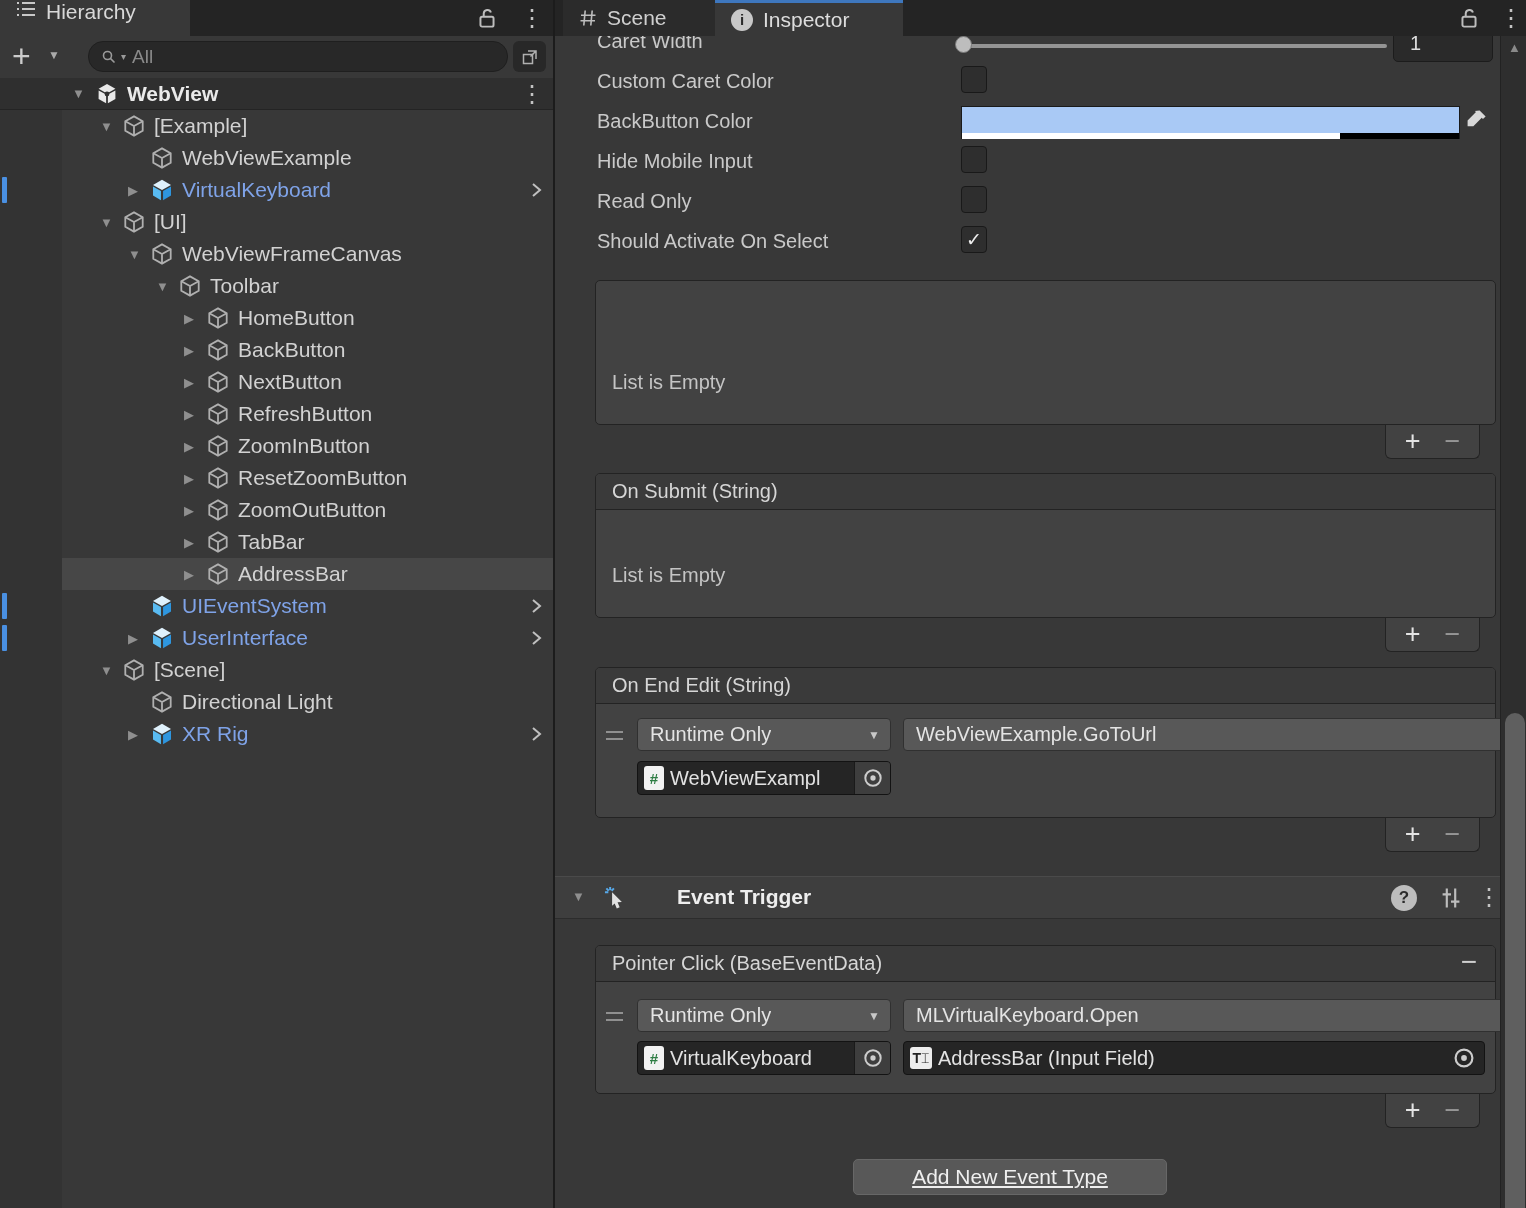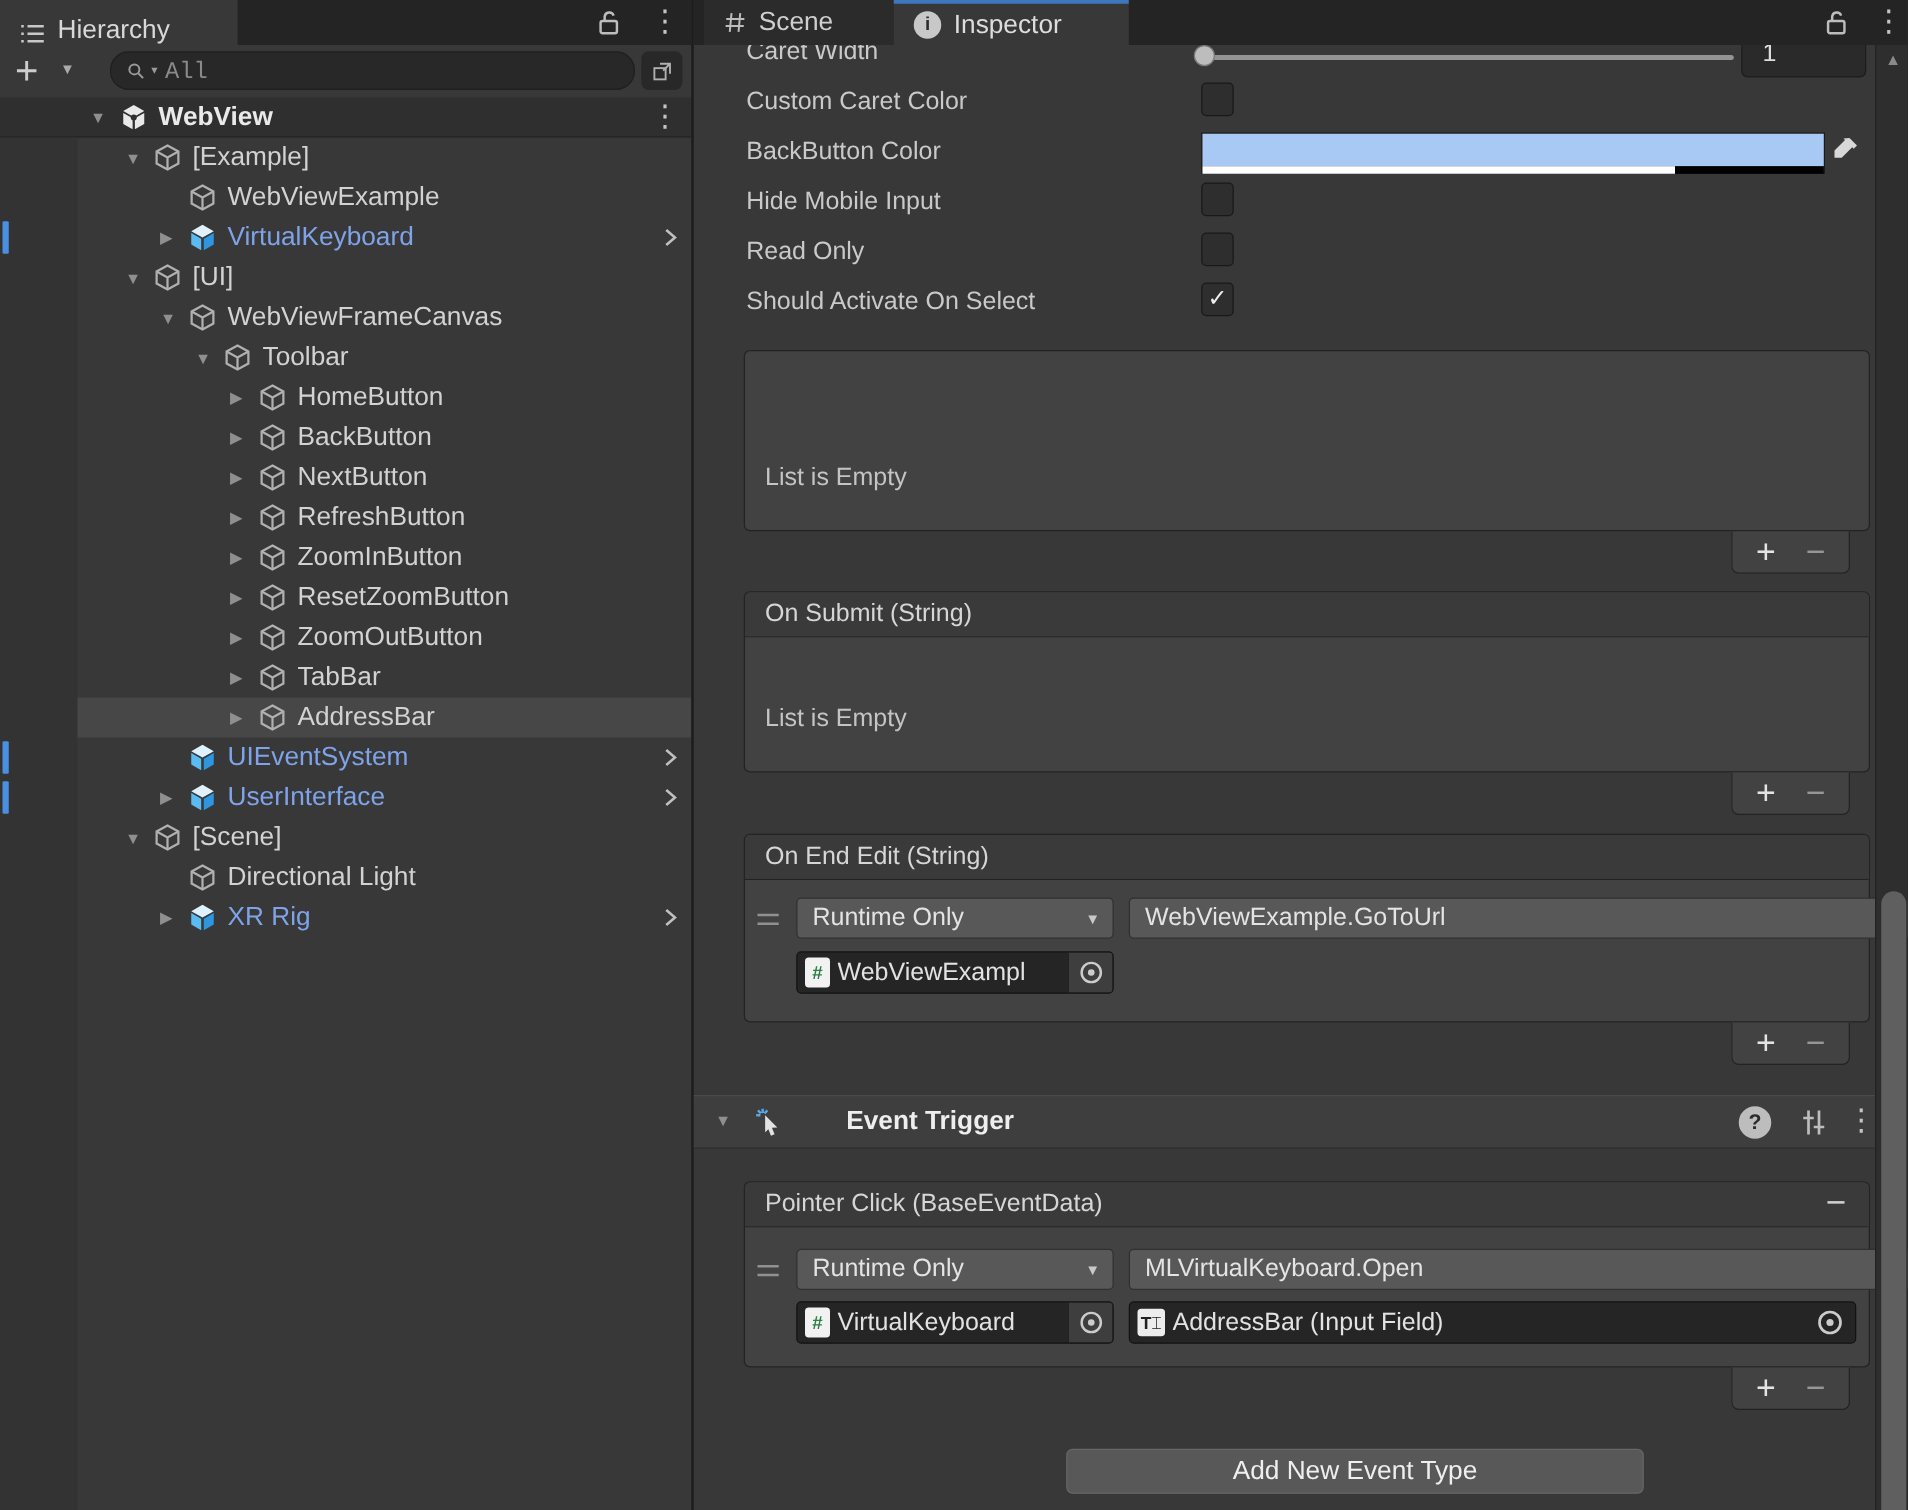--- a/index.html
+++ b/index.html
@@ -17,7 +17,7 @@
   
   .h-panel{position:absolute;left:0;top:0;width:553px;height:1208px;background:#383838;}
   .h-tabbar{position:absolute;left:0;top:0;width:553px;height:36px;background:#242424;z-index:6;}
-  .h-tab{position:absolute;left:0;top:0;width:190px;height:36px;background:#383838;display:flex;align-items:flex-end;gap:10px;padding-left:16px;}
+  .h-tab{position:absolute;left:0;top:0;width:190px;height:36px;background:#383838;display:flex;align-items:flex-start;gap:10px;padding-left:16px;}
   .h-tab-label{color:#d8d8d8;font-size:21px;}
   .h-lock{position:absolute;left:476px;top:7px;}
   .h-kebab{position:absolute;left:520px;top:6px;}

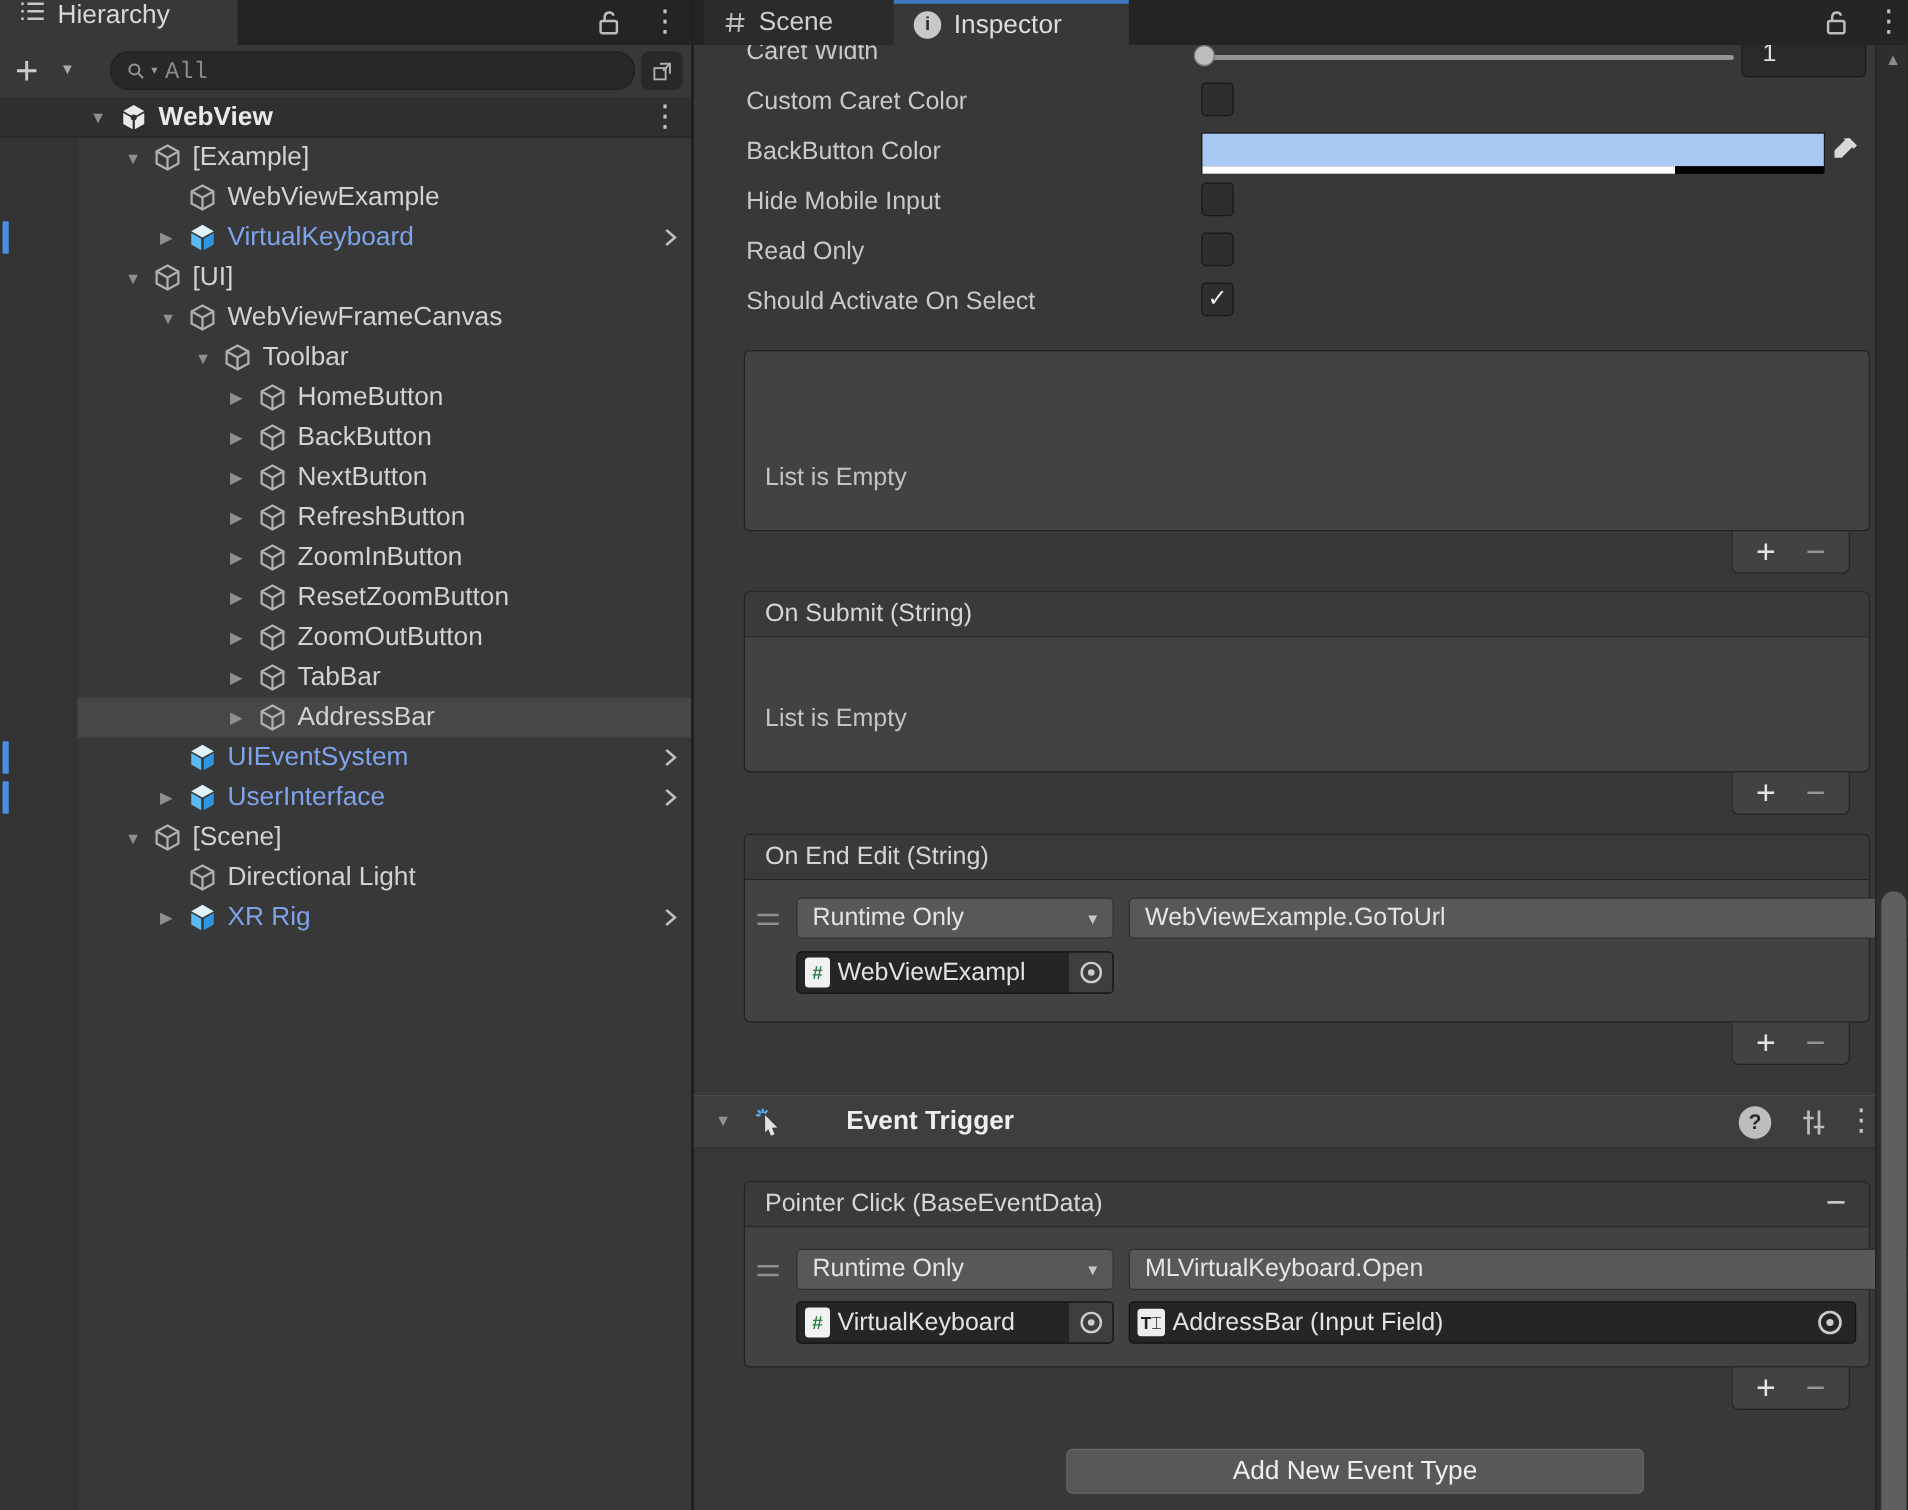--- a/index.html
+++ b/index.html
@@ -25,7 +25,7 @@
   .plus-btn{position:absolute;left:12px;top:2px;color:#cccccc;font-size:32px;line-height:36px;cursor:pointer;}
   .plus-caret{position:absolute;left:48px;top:13px;color:#aaaaaa;font-size:12px;cursor:pointer;}
   .search-field{position:absolute;left:88px;top:5px;width:420px;height:31px;background:#282828;border:1px solid #1f1f1f;border-radius:15px;display:flex;align-items:center;padding-left:12px;gap:4px;}
-  .search-field input{background:transparent;border:none;outline:none;color:#0ea5e9;font-size:19px;font-family:Liberation Mono, monospace;width:300px;}
+  .search-field input{background:transparent;border:none;outline:none;color:#0ea5e9;font-size:19px;font-family:Liberation Sans, sans-serif;width:300px;}
   .search-field input::placeholder{color:#8a8a8a;}
   .search-caret{color:#9a9a9a;font-size:10px;}
   .popout-btn{position:absolute;left:513px;top:5px;width:33px;height:31px;background:#282828;border-radius:6px;display:flex;align-items:center;justify-content:center;cursor:pointer;}

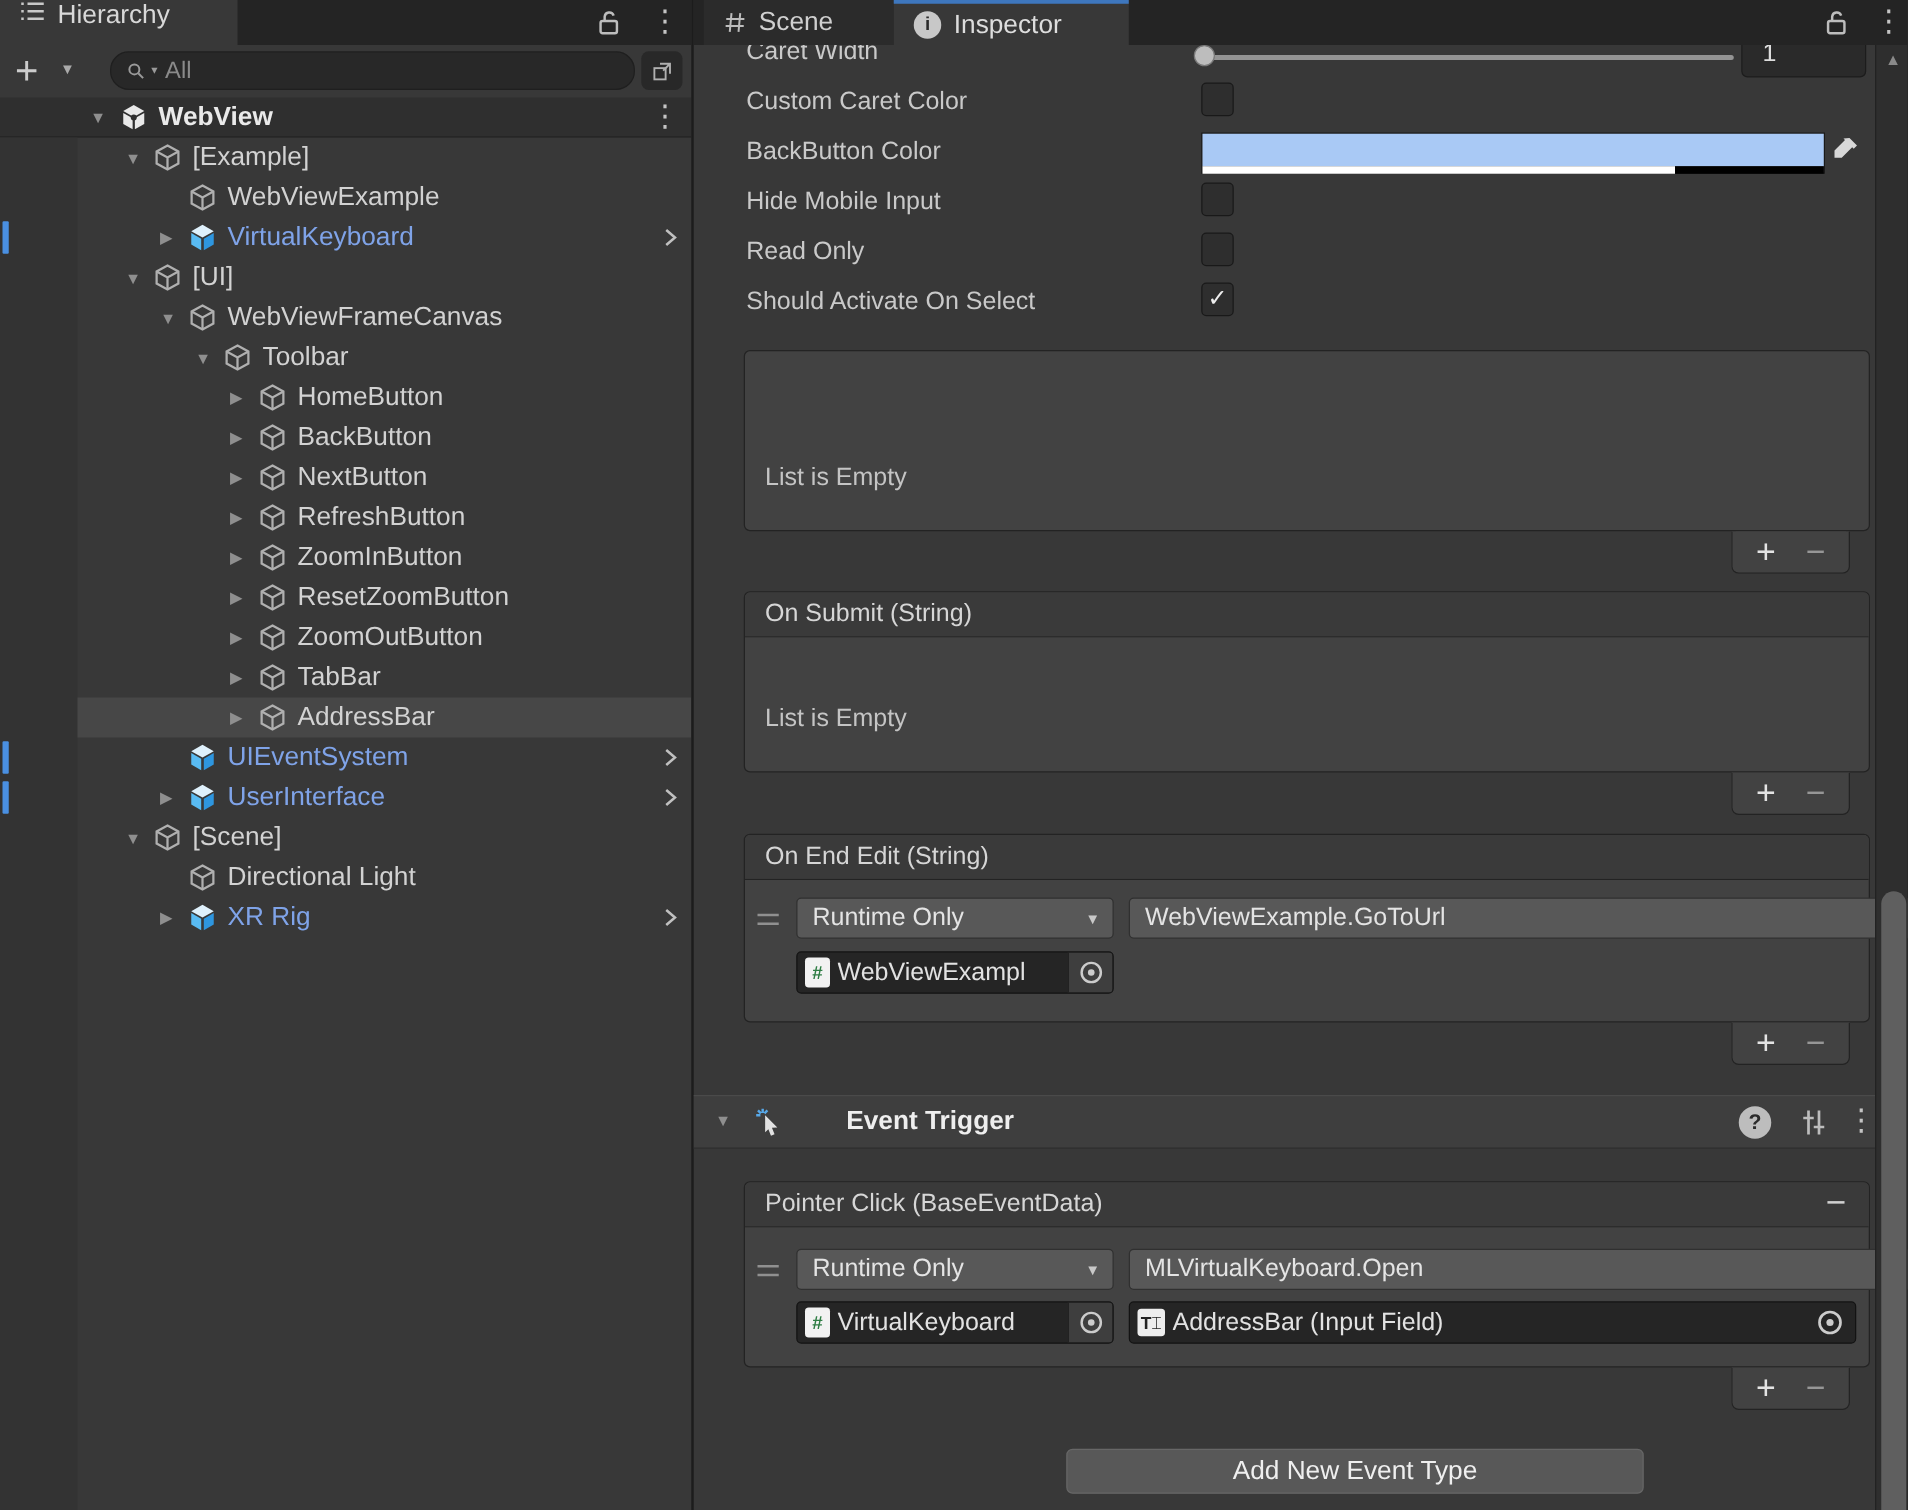--- a/index.html
+++ b/index.html
@@ -105,7 +105,7 @@
   .strip-kebab{position:absolute;left:922px;top:8px;}
   .ptr-minus{position:absolute;right:18px;top:0px;color:#d0d0d0;font-size:28px;cursor:pointer;}
 
-  .add-btn{position:absolute;left:298px;top:1123px;width:462px;height:36px;background:#585858;border:1px solid #676767;border-radius:5px;color:#efefef;font-size:21px;display:flex;align-items:center;justify-content:center;cursor:pointer;}
+  .add-btn{position:absolute;left:298px;top:1123px;width:314px;height:36px;background:#585858;border:1px solid #676767;border-radius:5px;color:#efefef;font-size:21px;display:flex;align-items:center;justify-content:center;cursor:pointer;text-decoration:underline;}
 
   .scrollbar{position:absolute;left:945px;top:36px;width:28px;height:1172px;background:#2e2e2e;border-left:1px solid #222222;}
   .scroll-up{position:absolute;left:7px;top:4px;color:#8a8a8a;font-size:13px;cursor:pointer;}

